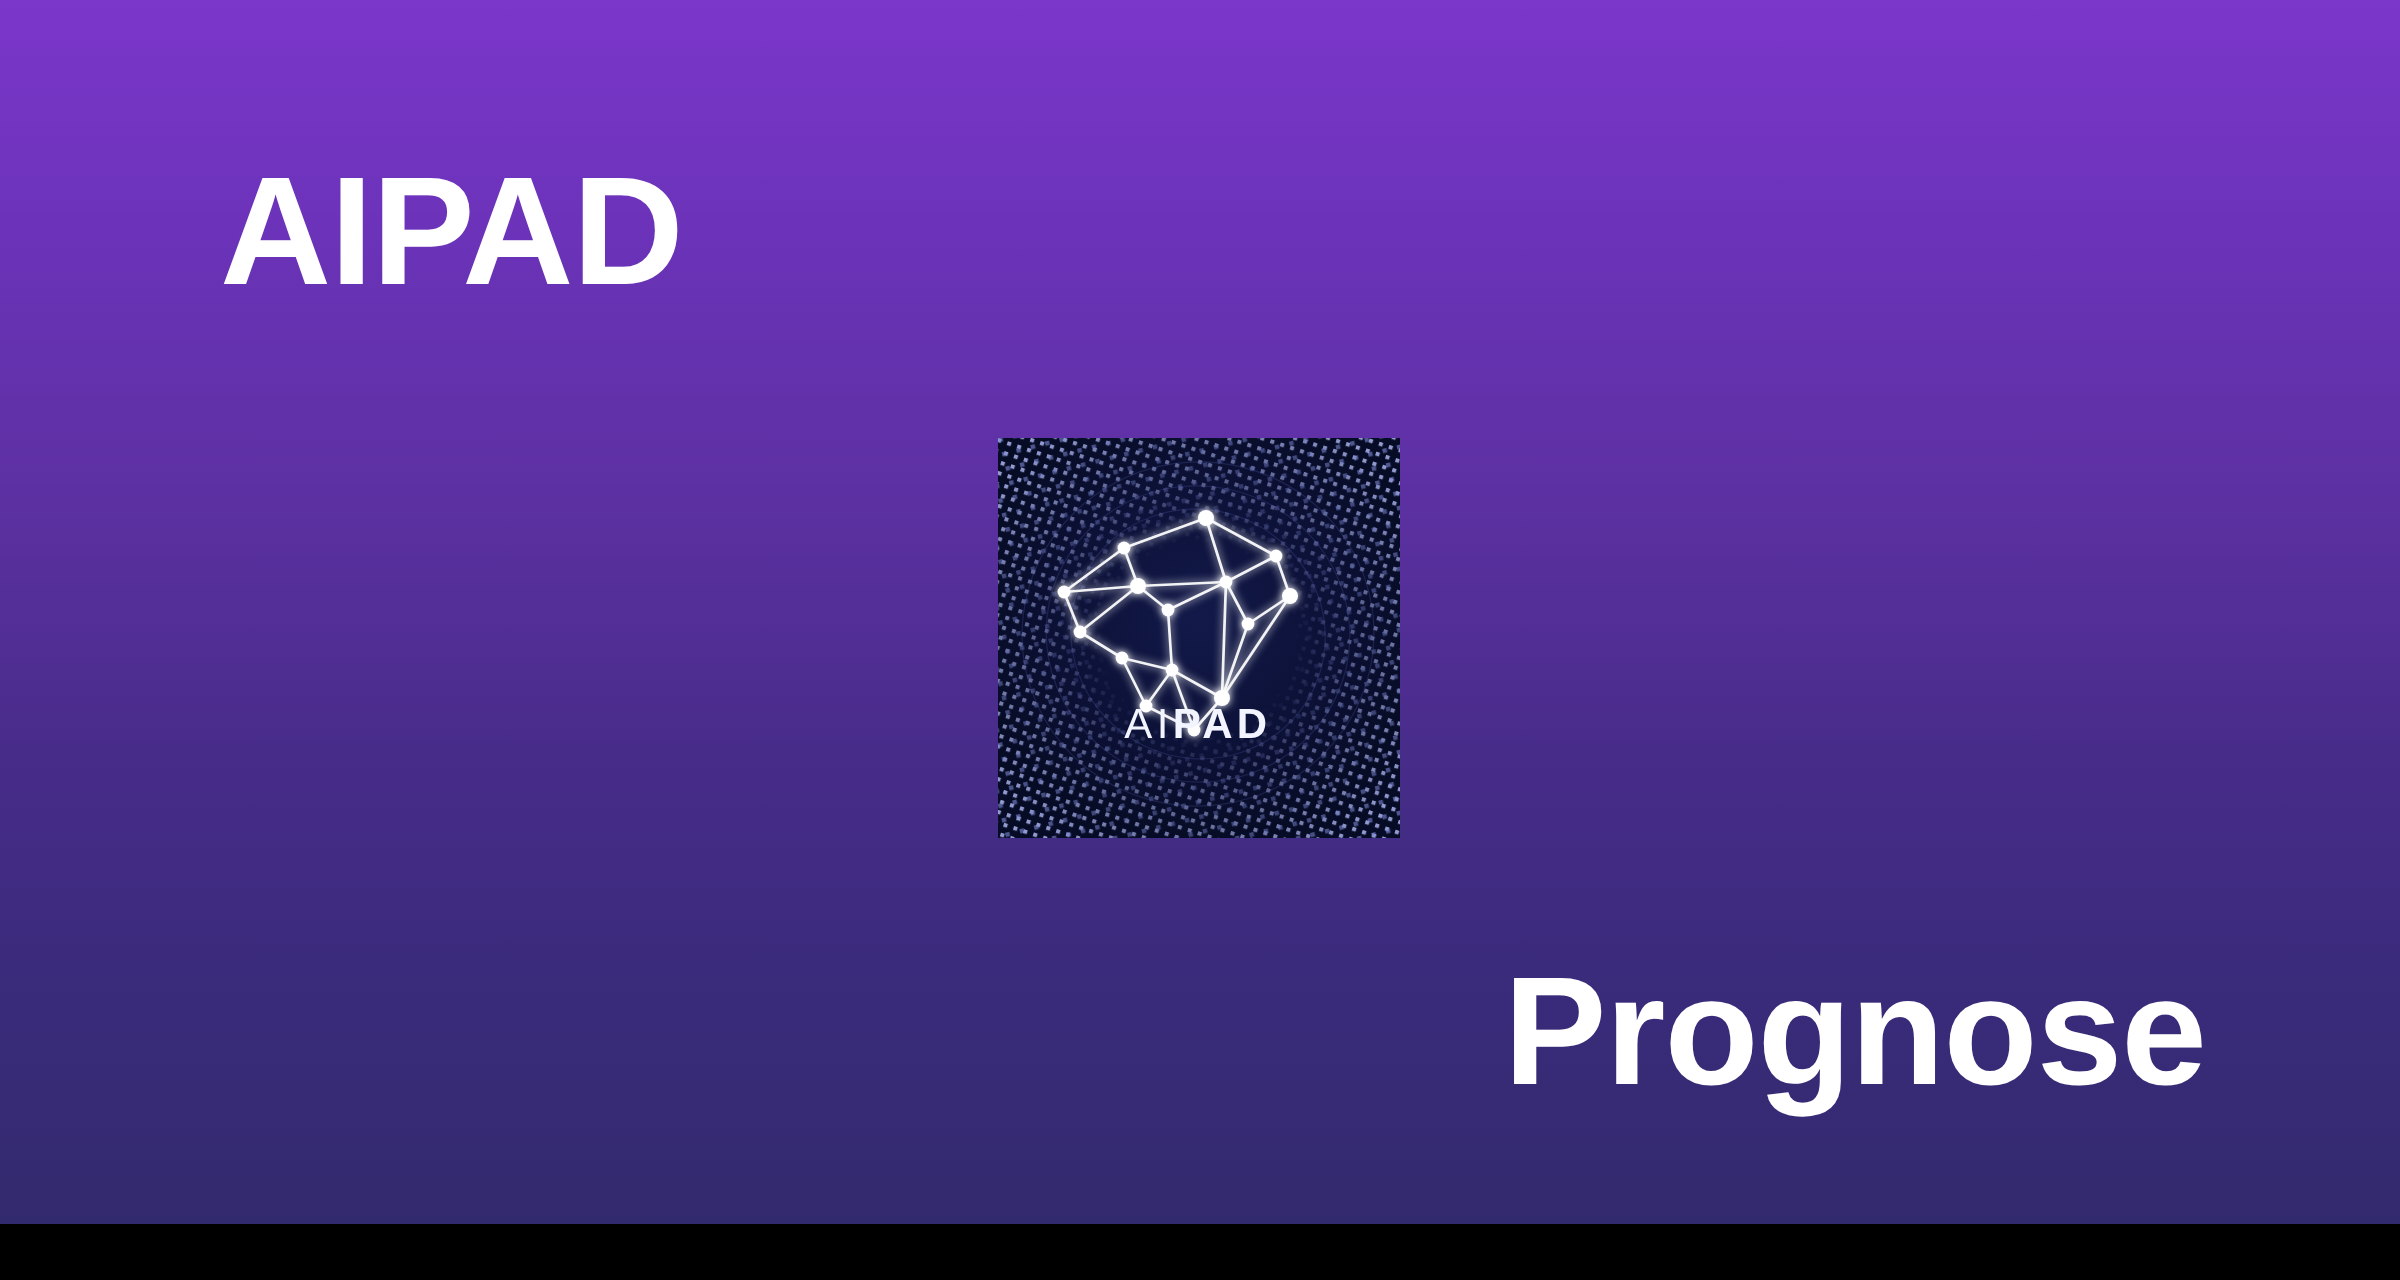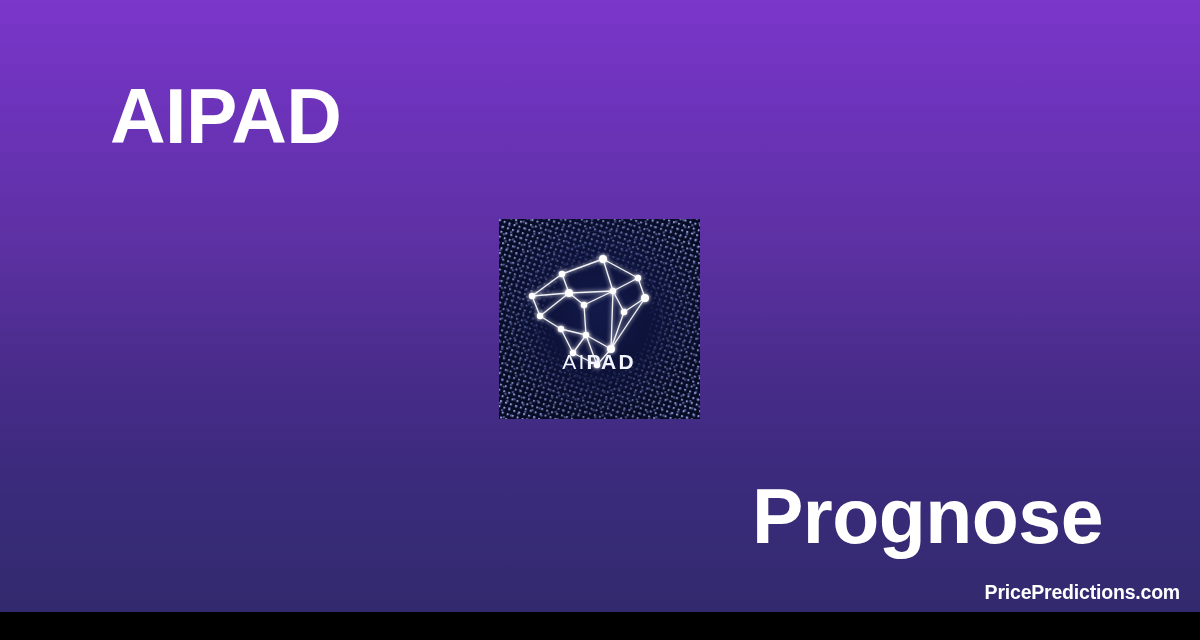--- a/index.html
+++ b/index.html
@@ -194,7 +194,6 @@
 
   <h2 class="prediction-word">Prognose</h2>
 
-  <div class="watermark">PricePredictions.com</div>
 
 </div>
 

